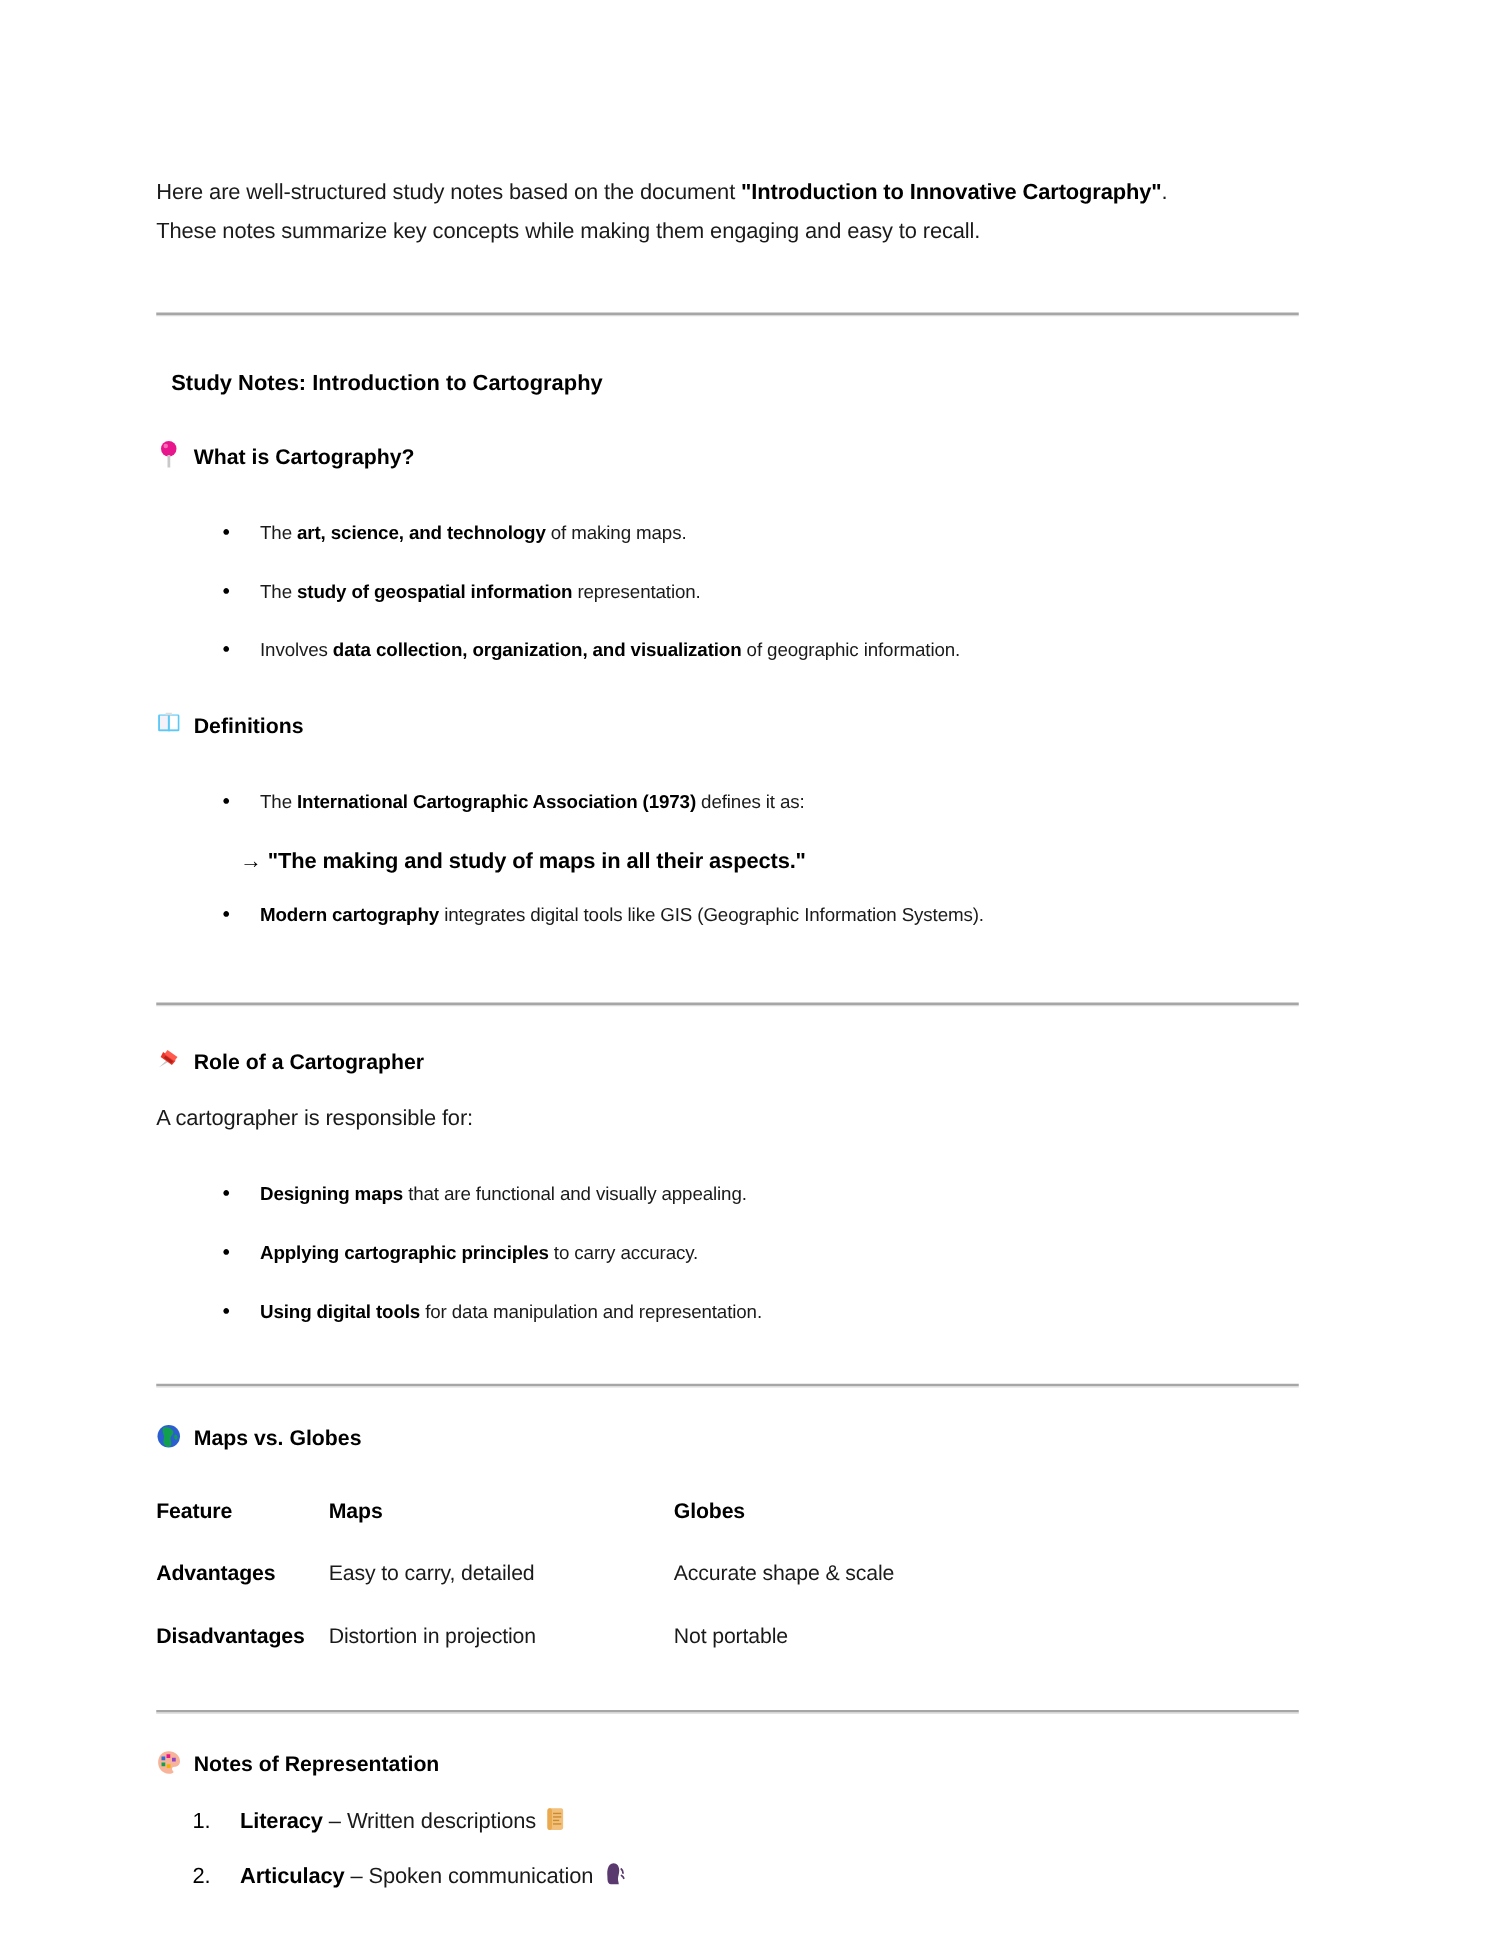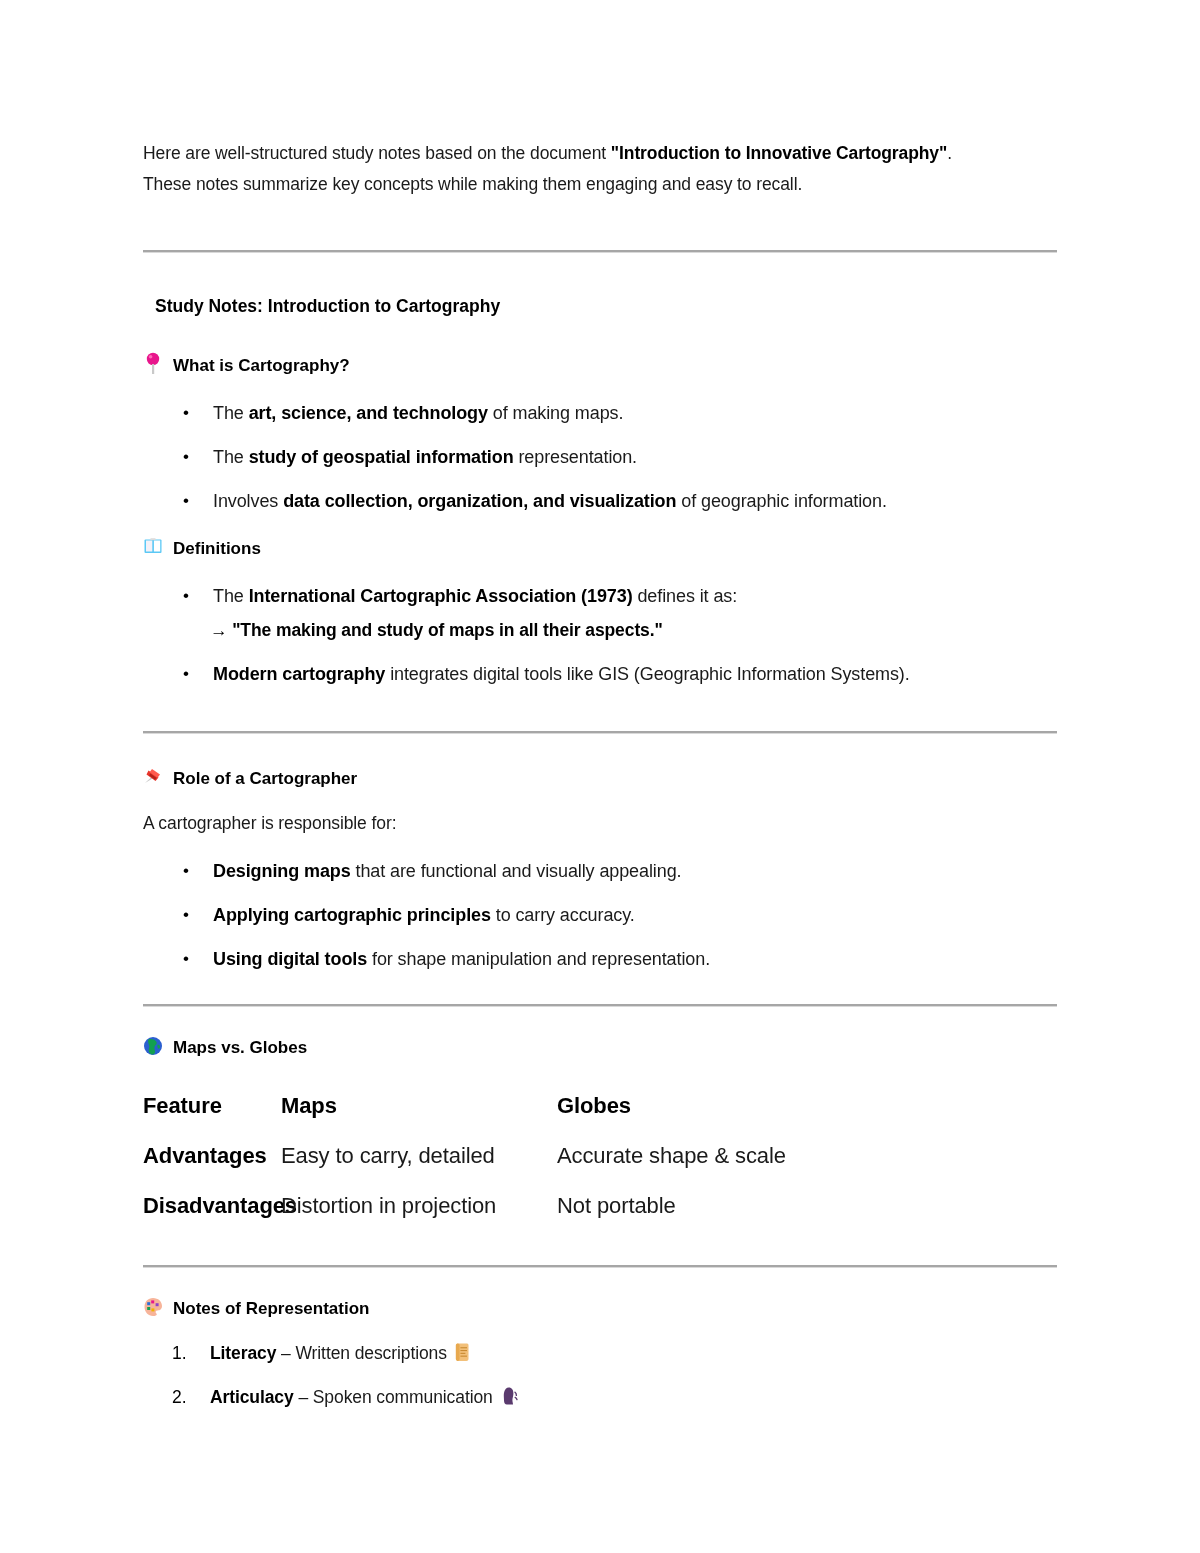--- a/index.html
+++ b/index.html
@@ -18,7 +18,7 @@
   }
   .page {
     position: absolute;
-    left: 143px;
+    left: 125px;
     top: 0;
     width: 914px;
     padding-top: 138px;

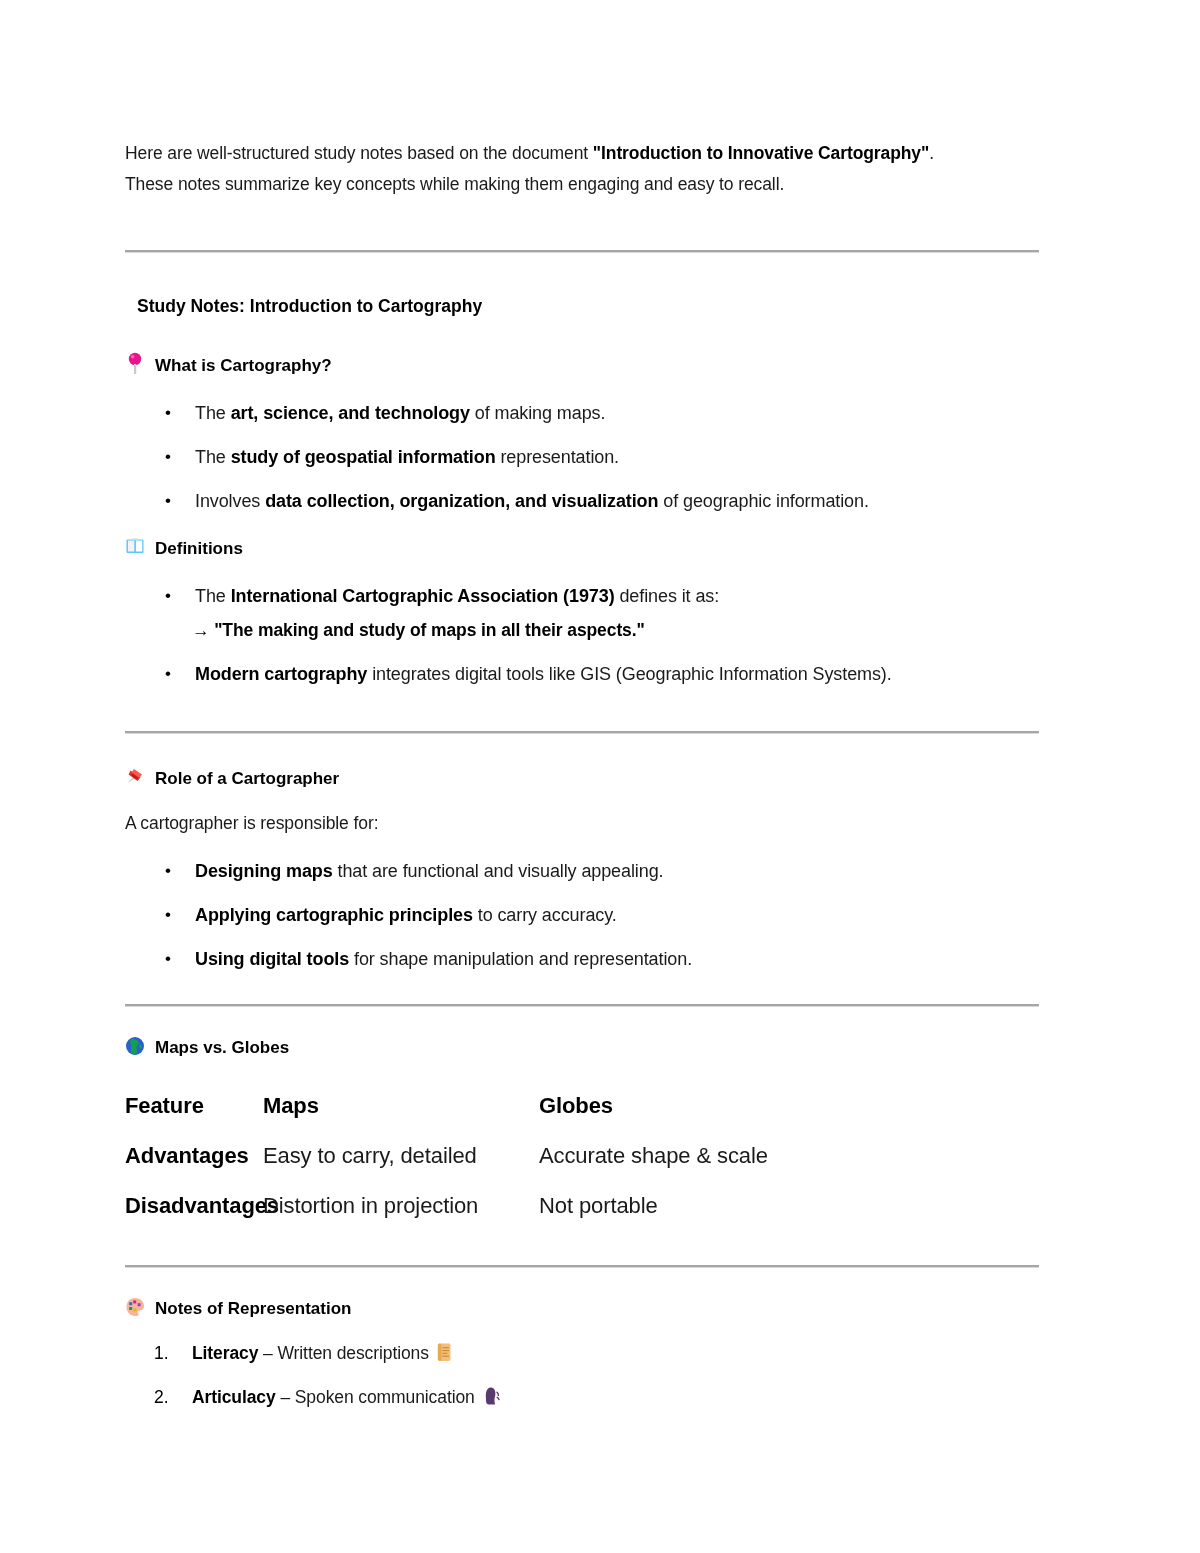--- a/index.html
+++ b/index.html
@@ -90,10 +90,10 @@
   ul.bul > li {
     position: relative;
     padding-left: 67px;
-    font-size: 18px;
+    font-size: 15px;
     line-height: 31px;
     color: #1a1a1a;
-    margin: 3px;
+    margin: 16px;
     letter-spacing: -0.1px;
   }
   ul.bul > li::before {

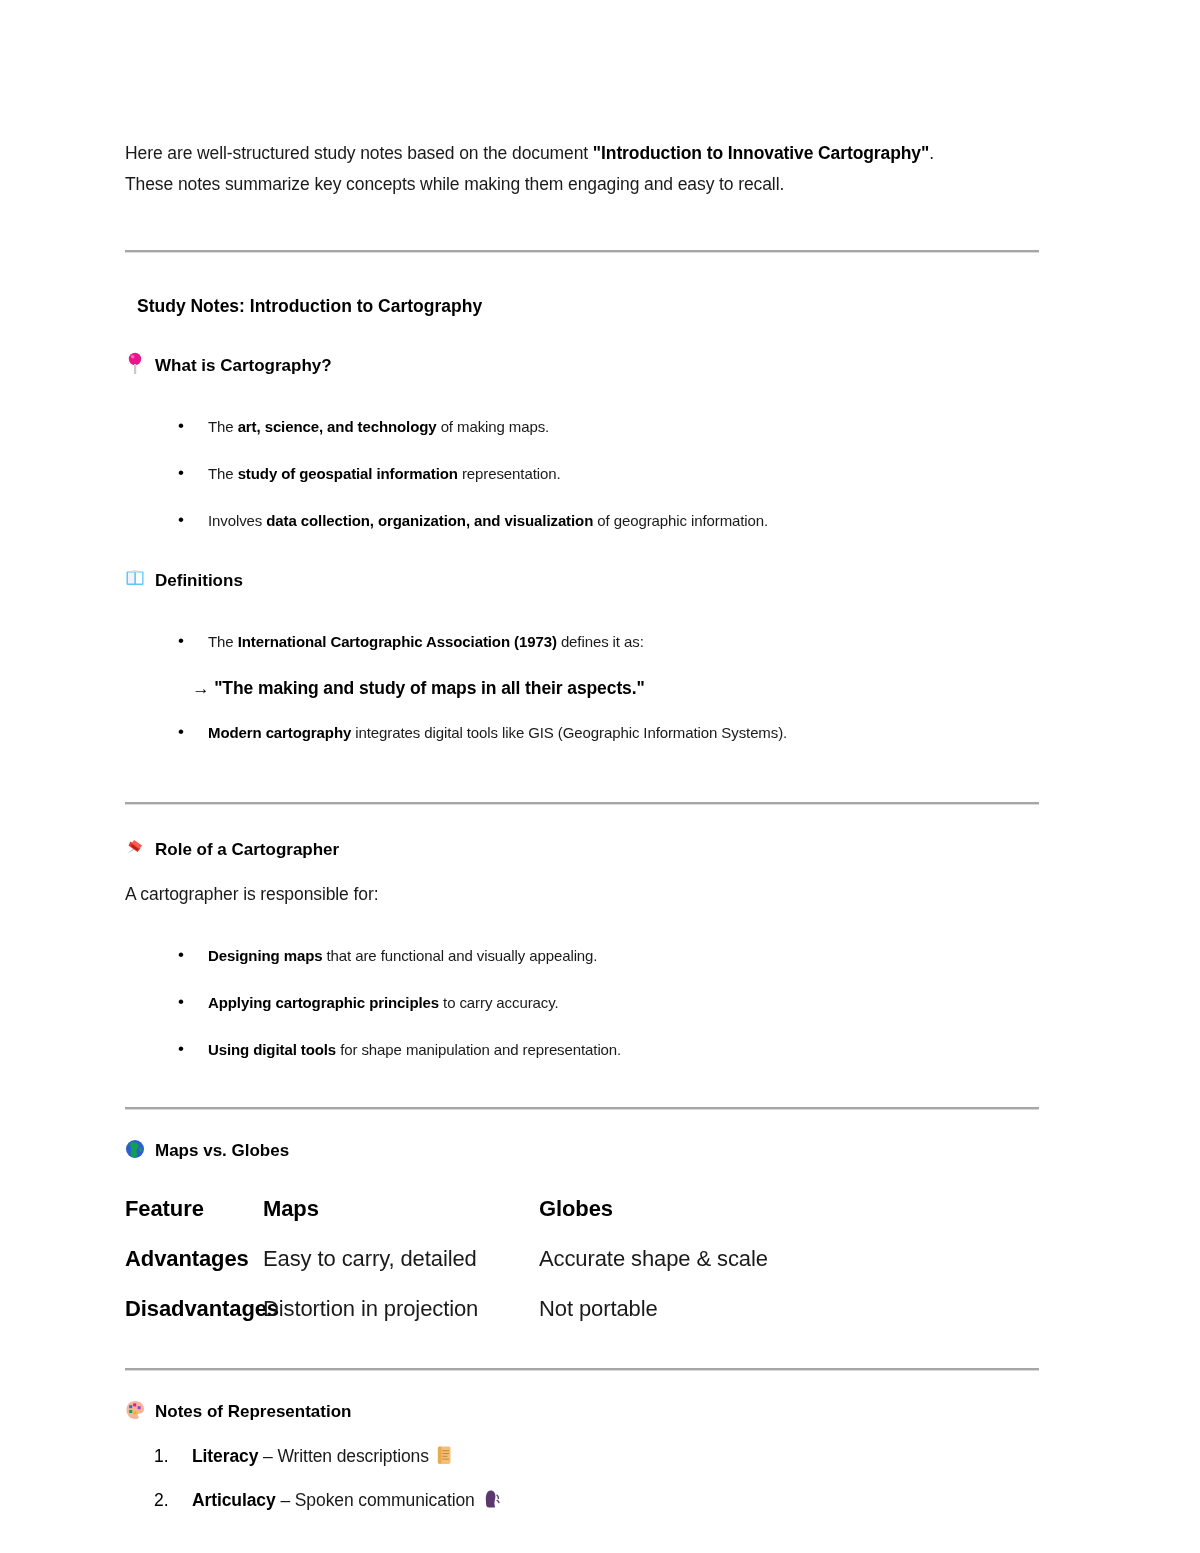--- a/index.html
+++ b/index.html
@@ -272,7 +272,7 @@
       <b>Applying cartographic principles</b><span> to carry accuracy.</span>
     </li>
     <li style="margin-top:13px">
-      <b>Using digital tools</b><span> for shape manipulation and representation.</span>
+      <b>Using digital tools</b><span> for data manipulation and representation.</span>
     </li>
   </ul>
 

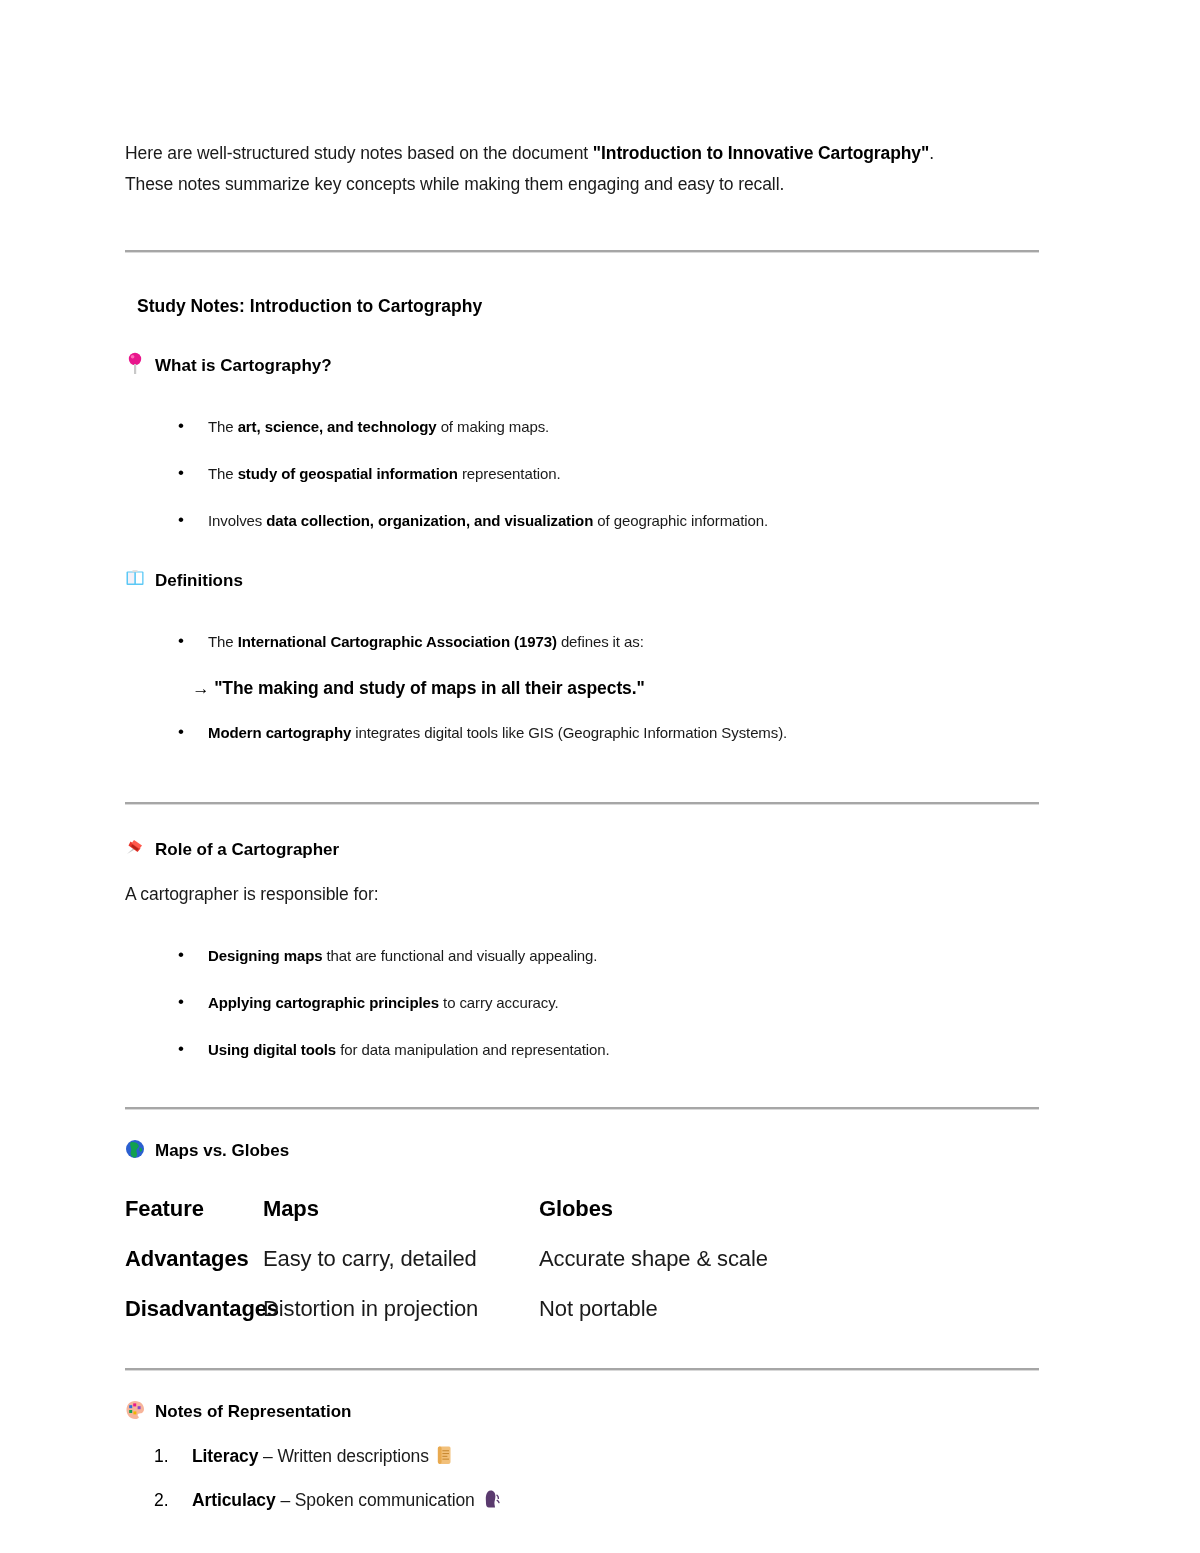--- a/index.html
+++ b/index.html
@@ -151,7 +151,7 @@
     text-align: left;
     vertical-align: top;
     padding: 0 2px 0 0;
-    font-size: 22px;
+    font-size: 17px;
     line-height: 50px;
     letter-spacing: -0.1px;
     border: 0;

